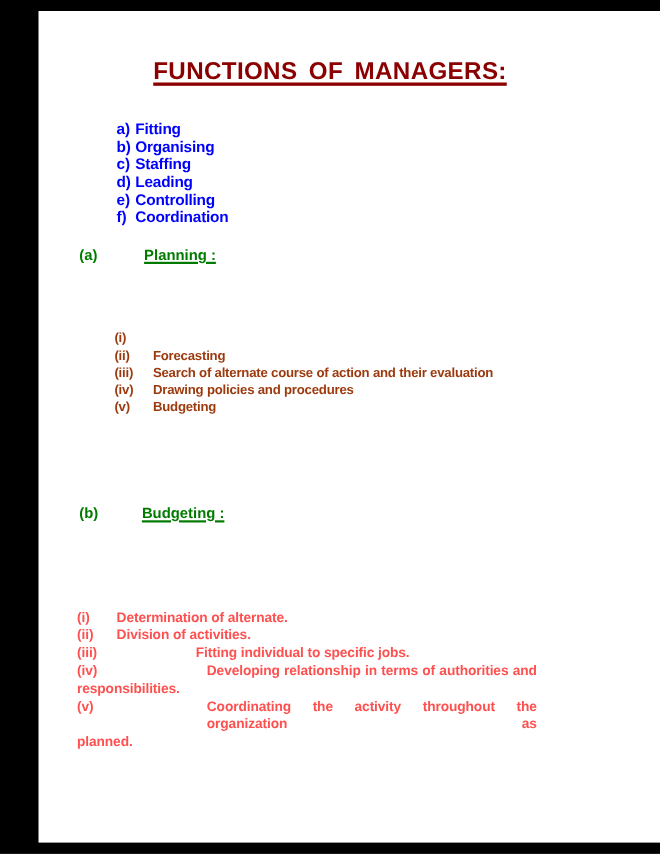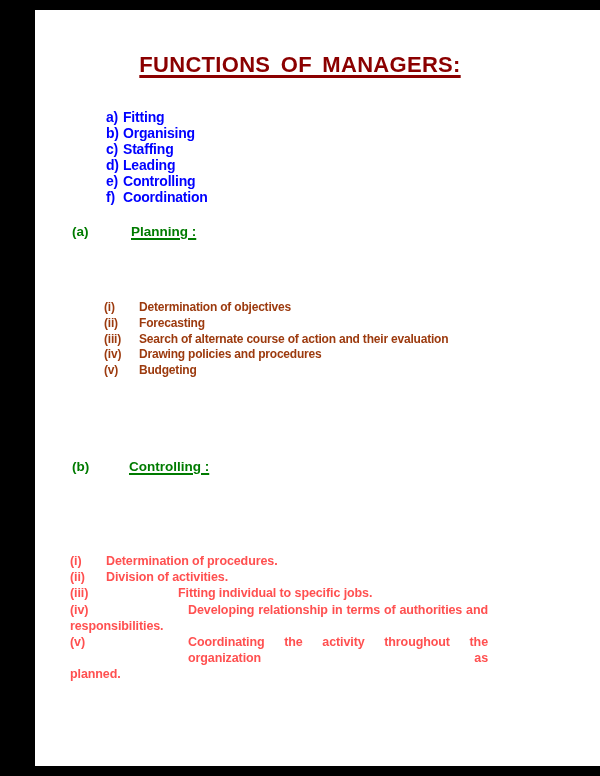--- a/index.html
+++ b/index.html
@@ -158,7 +158,6 @@
   <div class="planning-items">
     <div class="row">
       <span class="num">(i)</span>
-      <span>Determination of objectives</span>
     </div>
     <div class="row">
       <span class="num">(ii)</span>

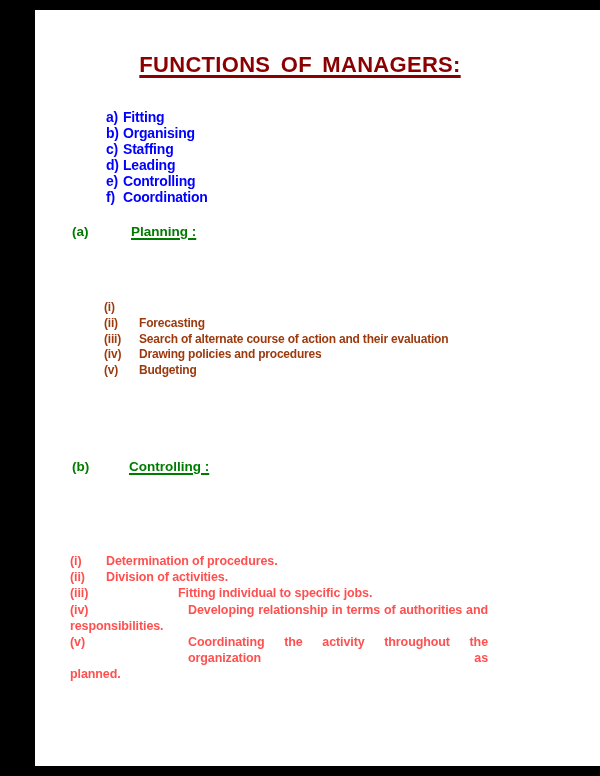--- a/index.html
+++ b/index.html
@@ -179,7 +179,7 @@
 
   <div class="section-heading sec-b">
     <span class="num">(b)</span>
-    <span class="label">Controlling :</span>
+    <span class="label">Budgeting :</span>
   </div>
 
   <div class="organising-items">

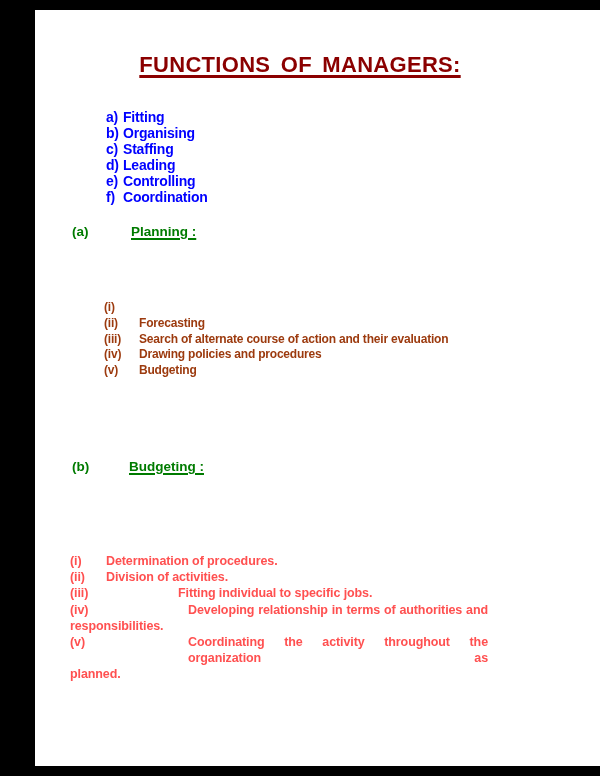--- a/index.html
+++ b/index.html
@@ -185,7 +185,7 @@
   <div class="organising-items">
     <div class="row">
       <span class="num">(i)</span>
-      <span>Determination of procedures.</span>
+      <span>Determination of alternate.</span>
     </div>
     <div class="row">
       <span class="num">(ii)</span>

